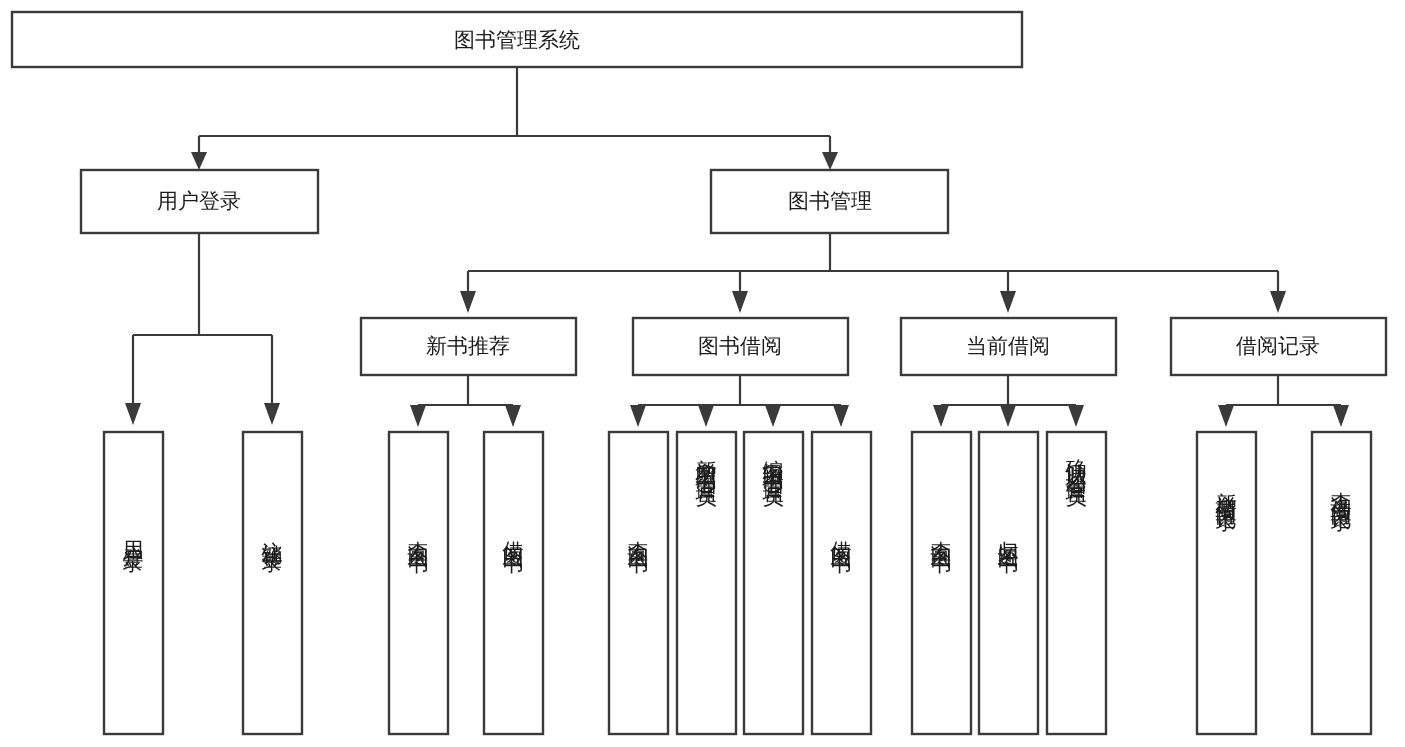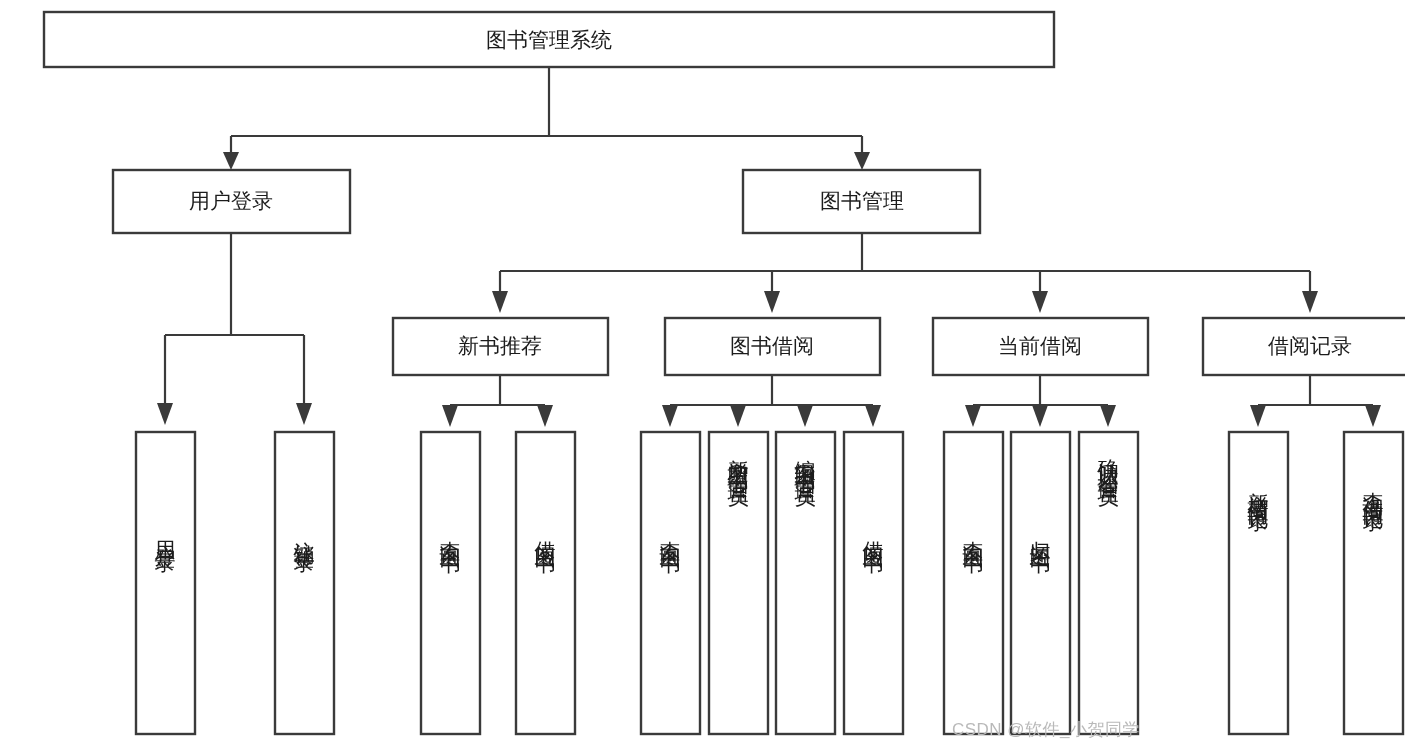--- a/index.html
+++ b/index.html
@@ -19,7 +19,6 @@
     width: 1116px;
     height: 747px;
     background: #ffffff;
-    margin-left: 32px;
   }
   svg#tree-svg {
     position: absolute;

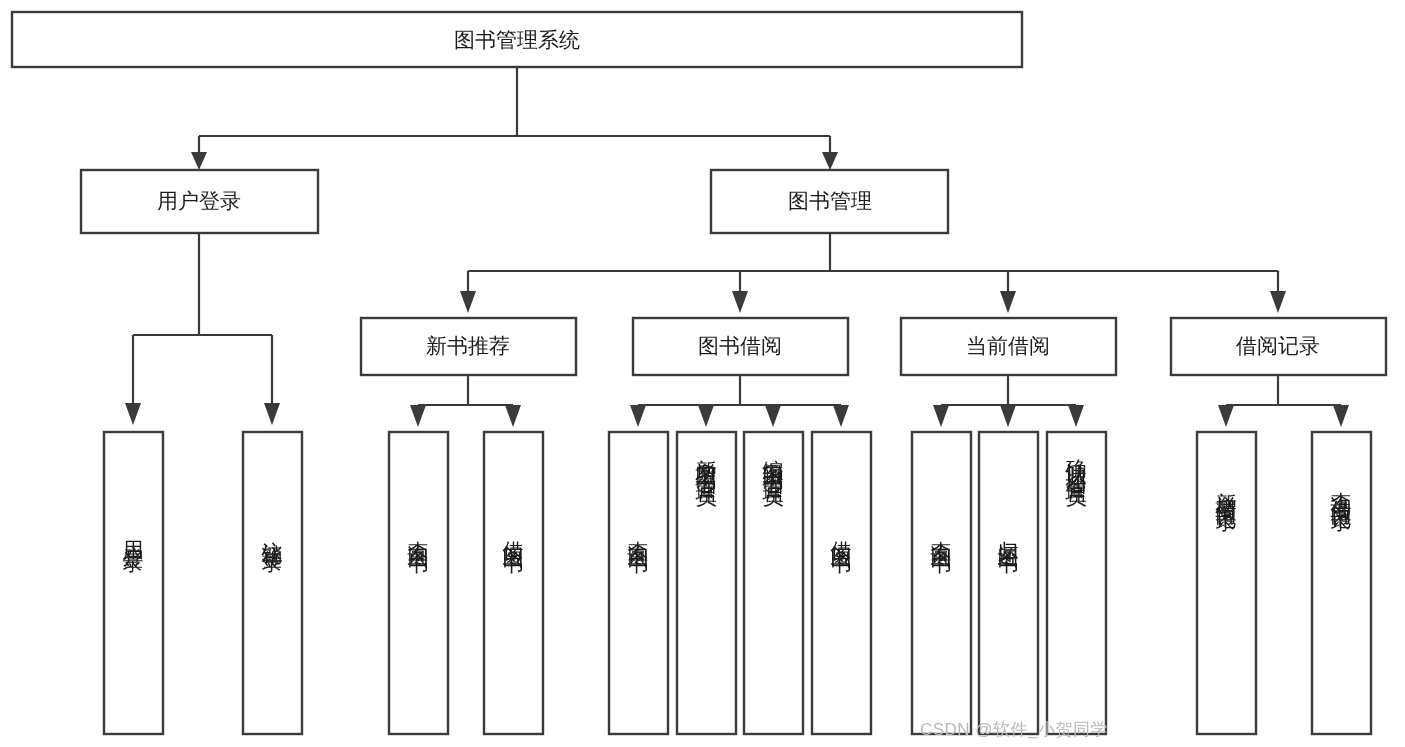--- a/index.html
+++ b/index.html
@@ -250,7 +250,6 @@
     <span class="node-label-v" style="margin-top:43px;">查询借阅记录</span>
   </div>
 
-  <div class="watermark">CSDN @软件_小贺同学</div>
 </div>
 
 </body></html>

